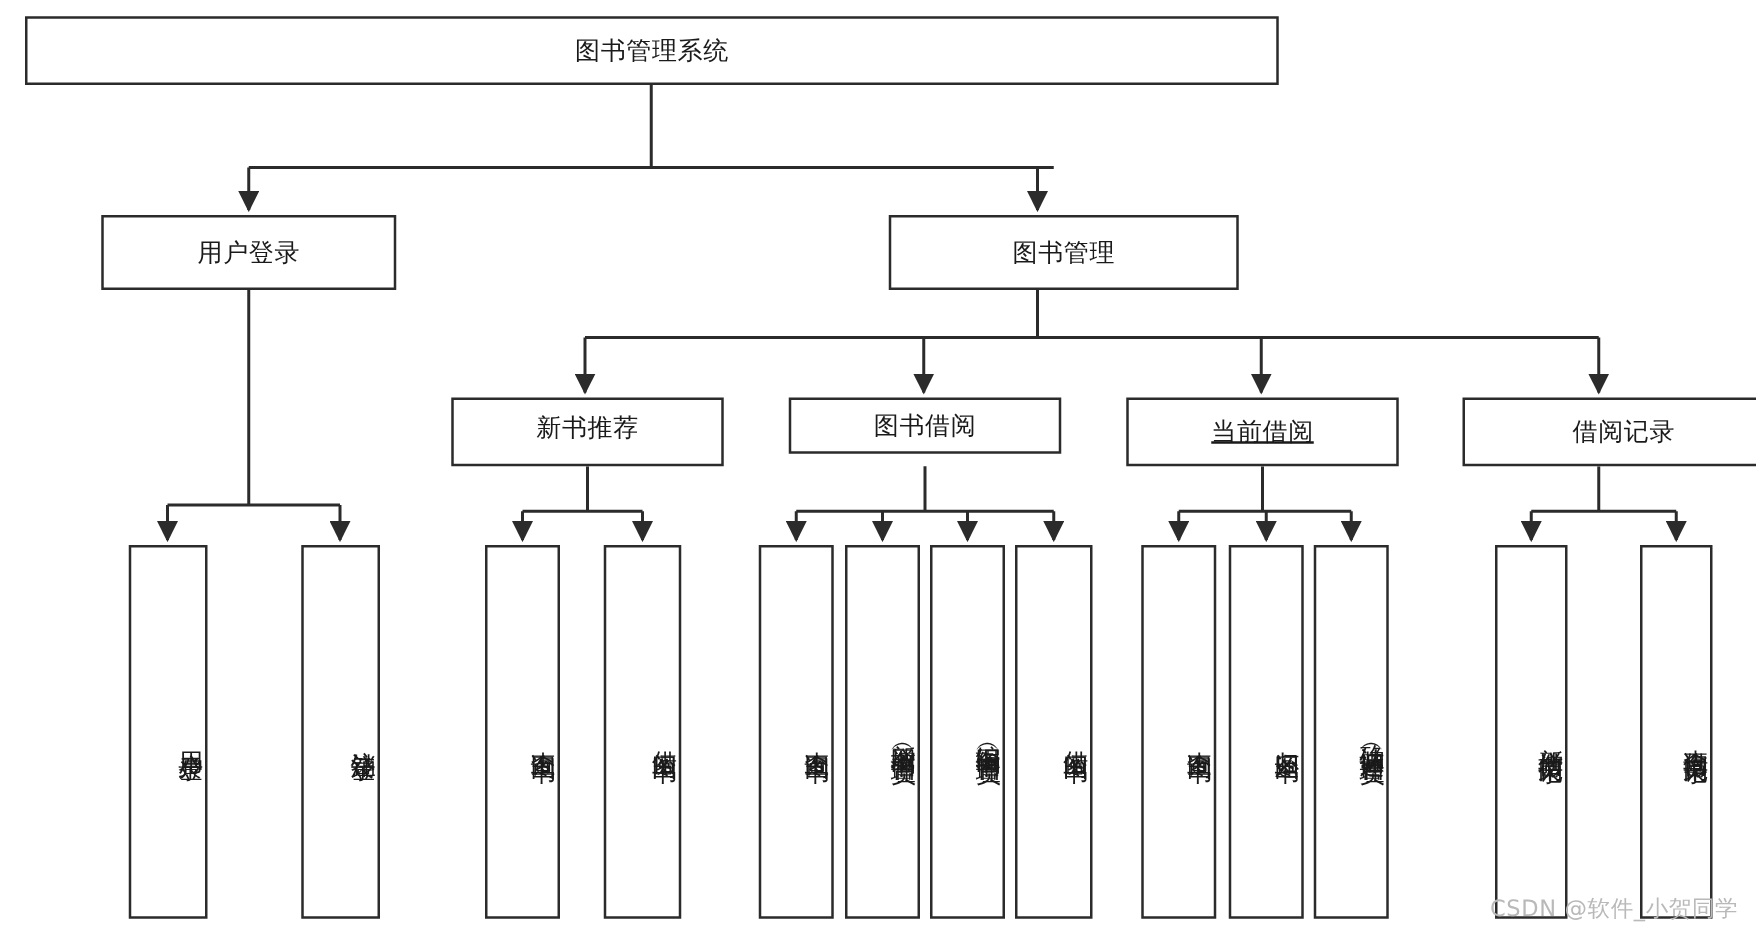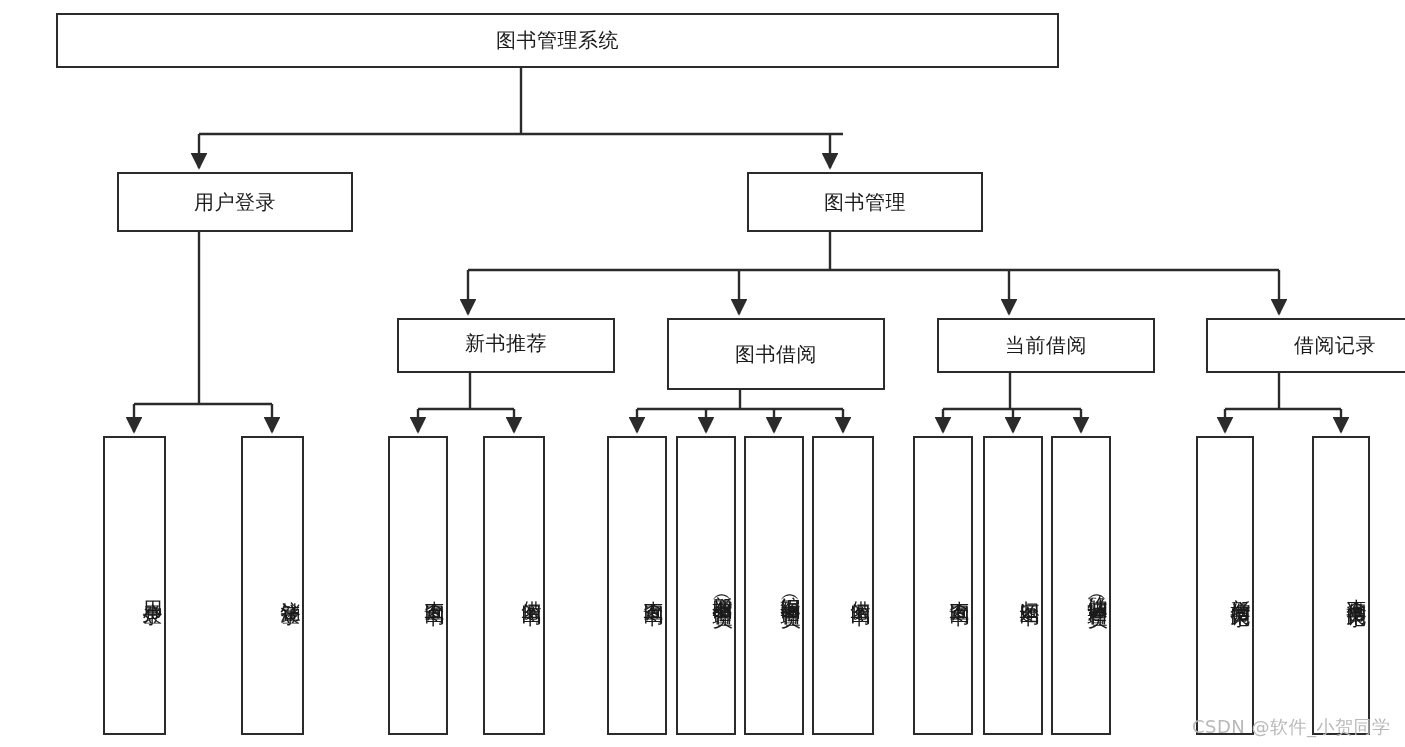--- a/index.html
+++ b/index.html
@@ -31,7 +31,6 @@
   .node.horizontal {
     font-size: 20px;
     letter-spacing: 0.5px;
-    margin-left: 36px;
   }
   .node.vertical {
     writing-mode: vertical-rl;

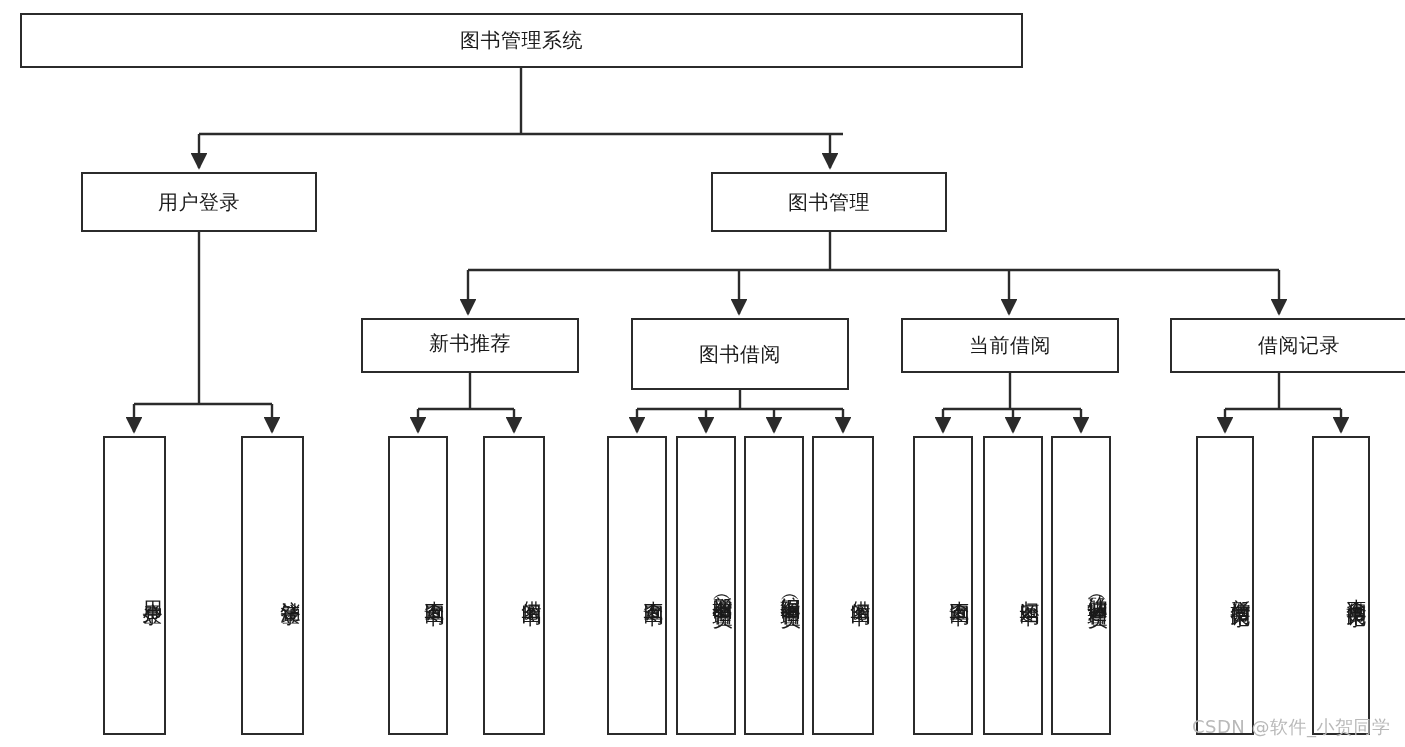--- a/index.html
+++ b/index.html
@@ -125,7 +125,7 @@
   <div class="node horizontal" style="left:81px; top:172px; width:236px; height:60px;">
     <span>用户登录</span>
   </div>
-  <div class="node horizontal" style="left:711px; top:172px; width:236px; height:60px;">
+  <div class="node horizontal" style="left:711px; top:172px; width:280px; height:60px;">
     <span>图书管理</span>
   </div>
 

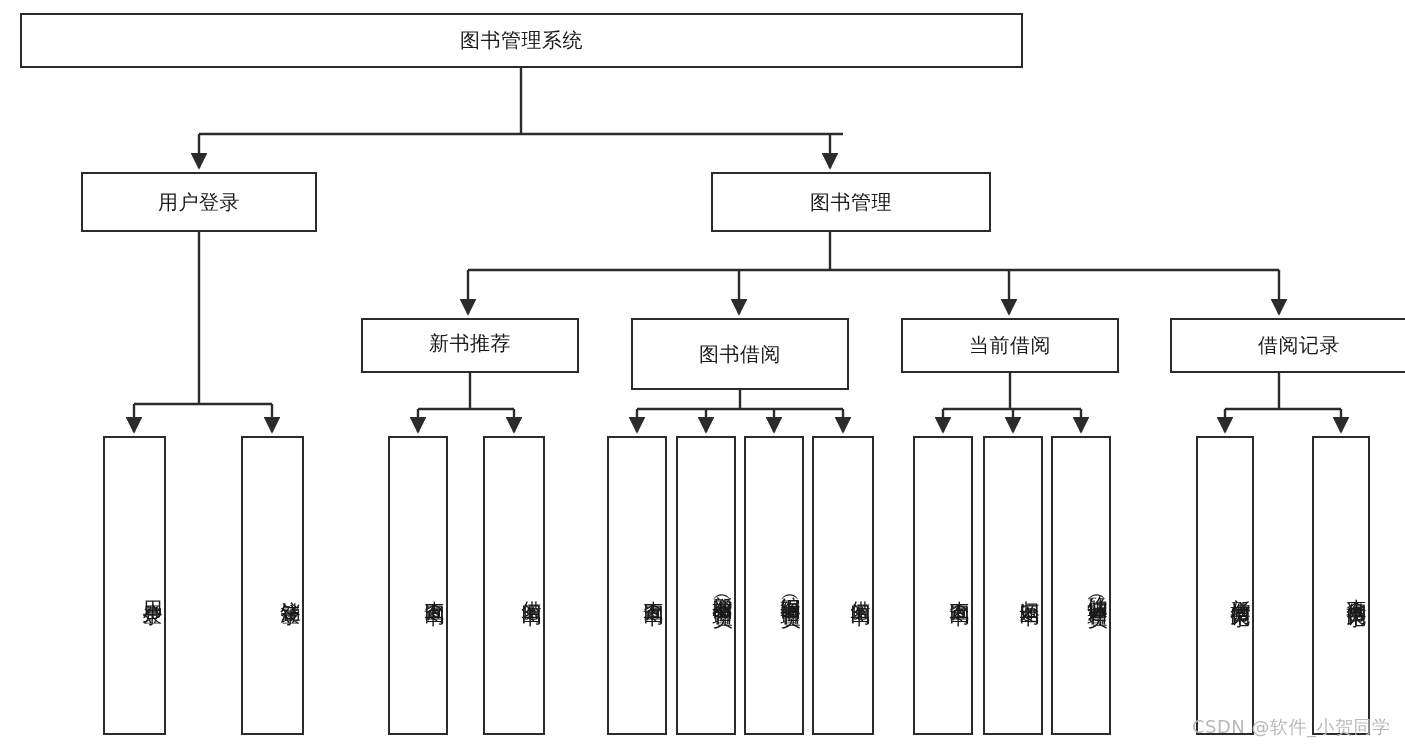--- a/index.html
+++ b/index.html
@@ -132,7 +132,7 @@
   <div class="node horizontal" style="left:361px; top:318px; width:218px; height:55px;font-family:Liberation Mono, monospace;">
     <span>新书推荐</span>
   </div>
-  <div class="node horizontal" style="left:631px; top:318px; width:218px; height:72px;">
+  <div class="node horizontal" style="left:631px; top:318px; width:218px; height:45px;">
     <span>图书借阅</span>
   </div>
   <div class="node horizontal" style="left:901px; top:318px; width:218px; height:55px;">

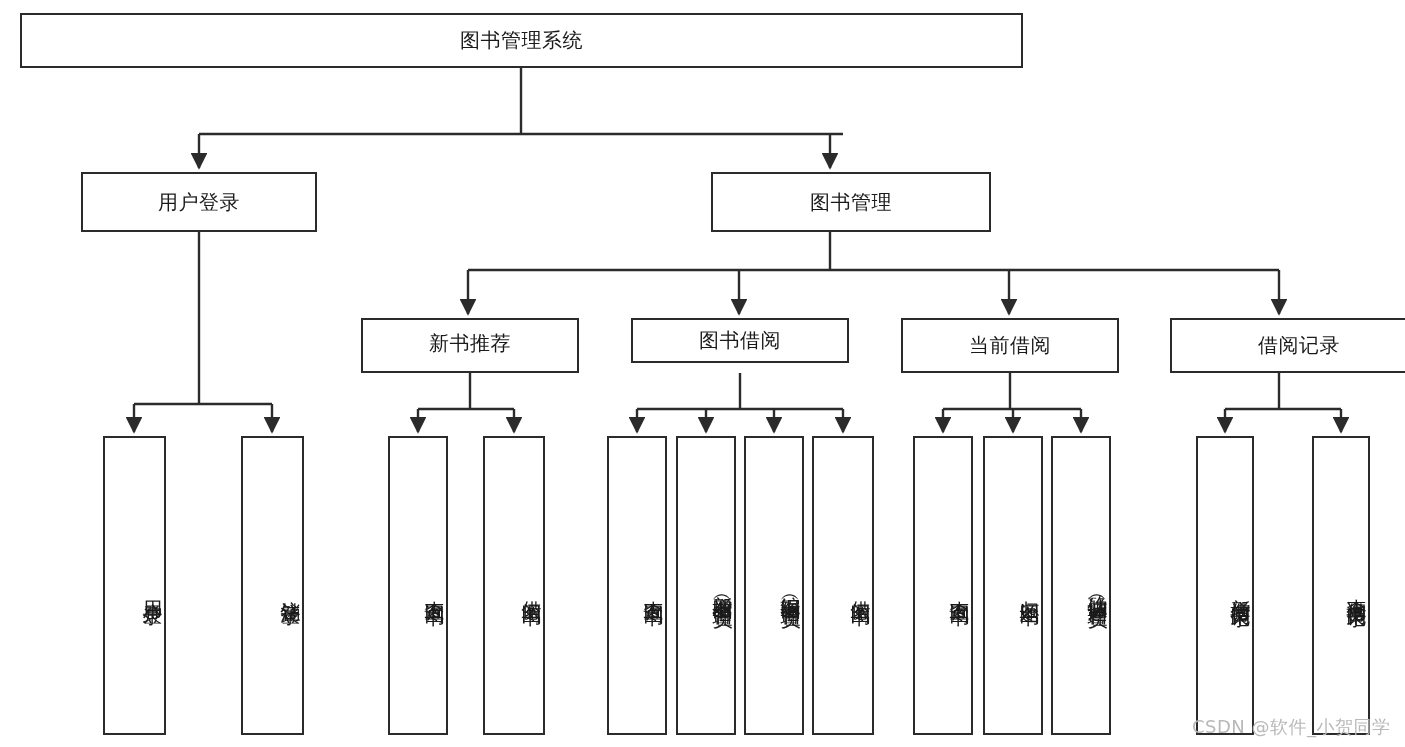--- a/index.html
+++ b/index.html
@@ -135,7 +135,7 @@
   <div class="node horizontal" style="left:631px; top:318px; width:218px; height:45px;">
     <span>图书借阅</span>
   </div>
-  <div class="node horizontal" style="left:901px; top:318px; width:218px; height:55px;">
+  <div class="node horizontal" style="left:901px; top:318px; width:218px; height:55px;text-decoration:underline;">
     <span>当前借阅</span>
   </div>
   <div class="node horizontal" style="left:1170px; top:318px; width:258px; height:55px;">

